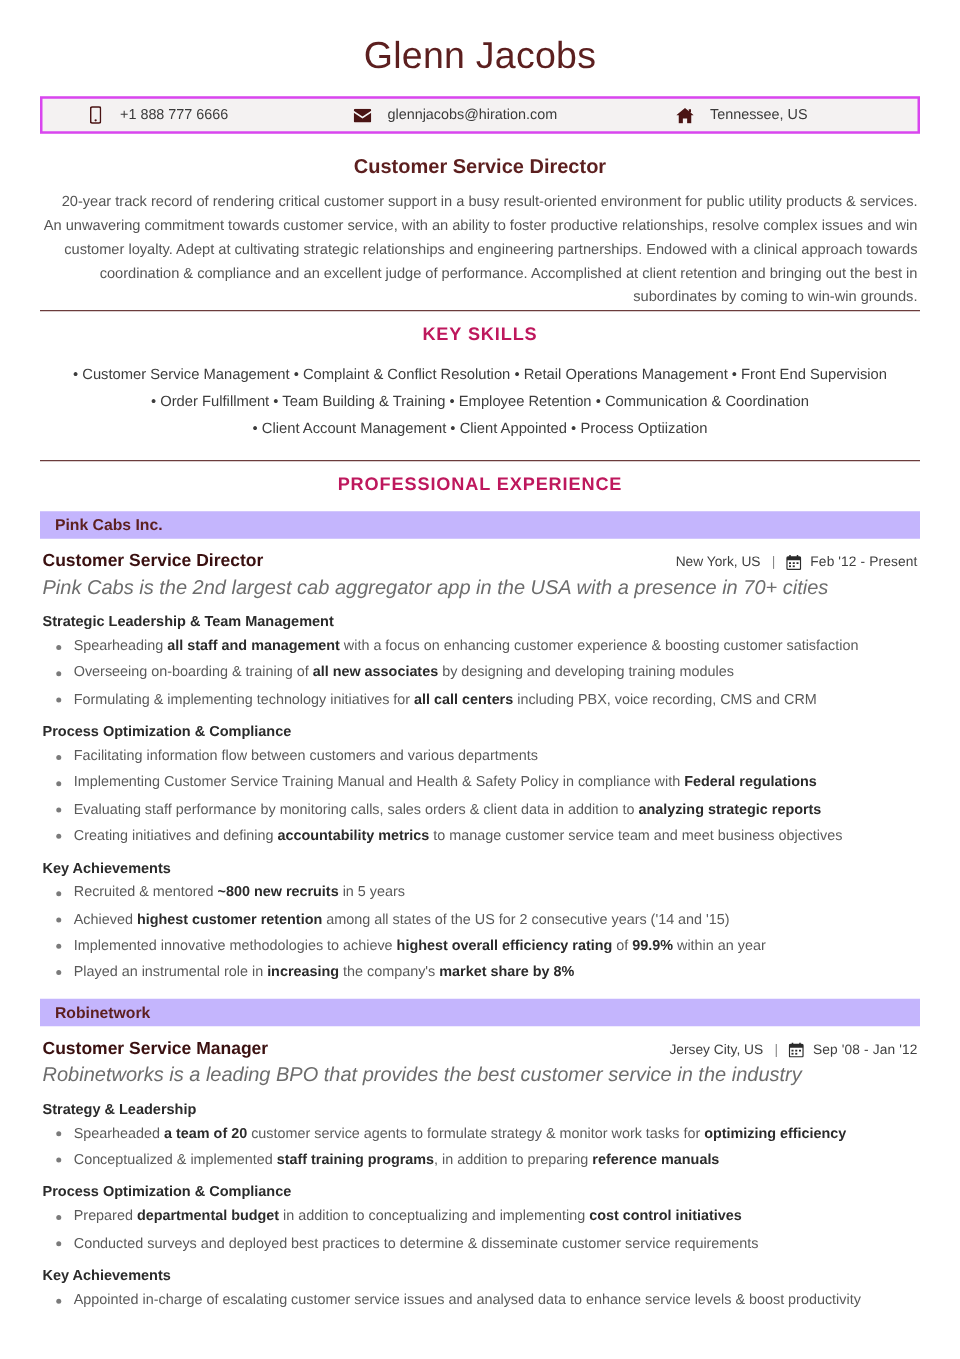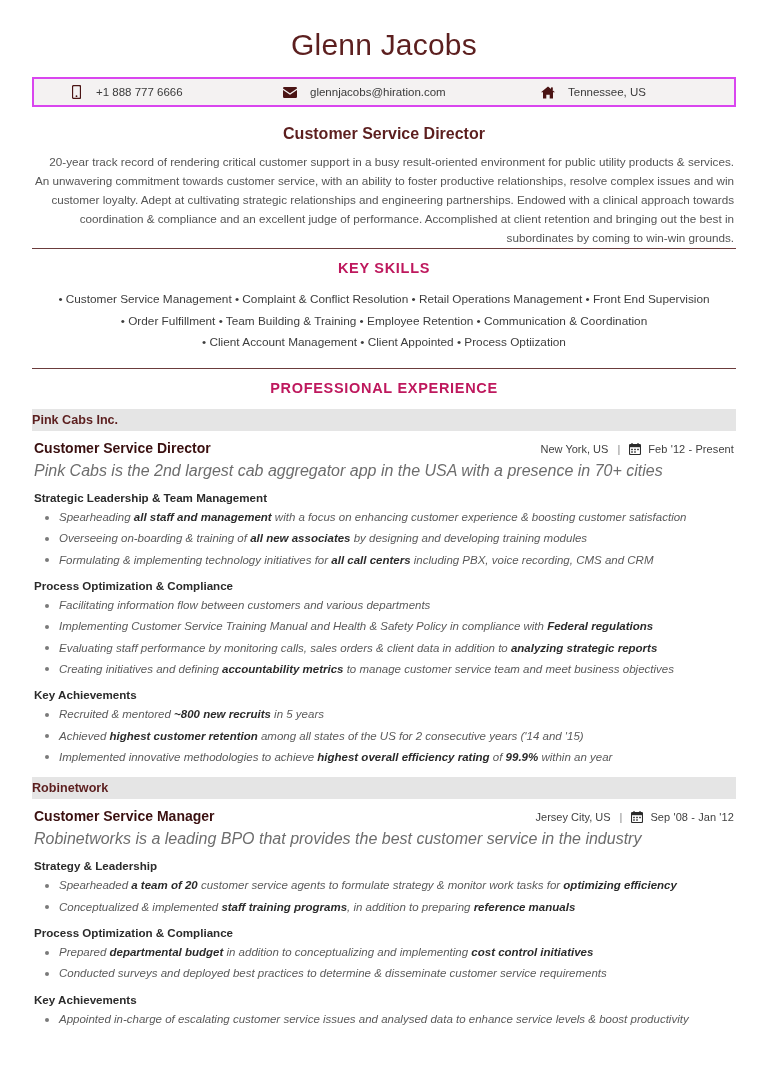--- a/index.html
+++ b/index.html
@@ -106,10 +106,11 @@
 
   
   .company-bar {
-    background: #e5e5e5;
+    background: #c4b5fd;
     height: 22px;
     display: flex;
     align-items: center;
+    padding-left: 12px;
     margin: 12px 0 9px 0;
   }
   .company-name {

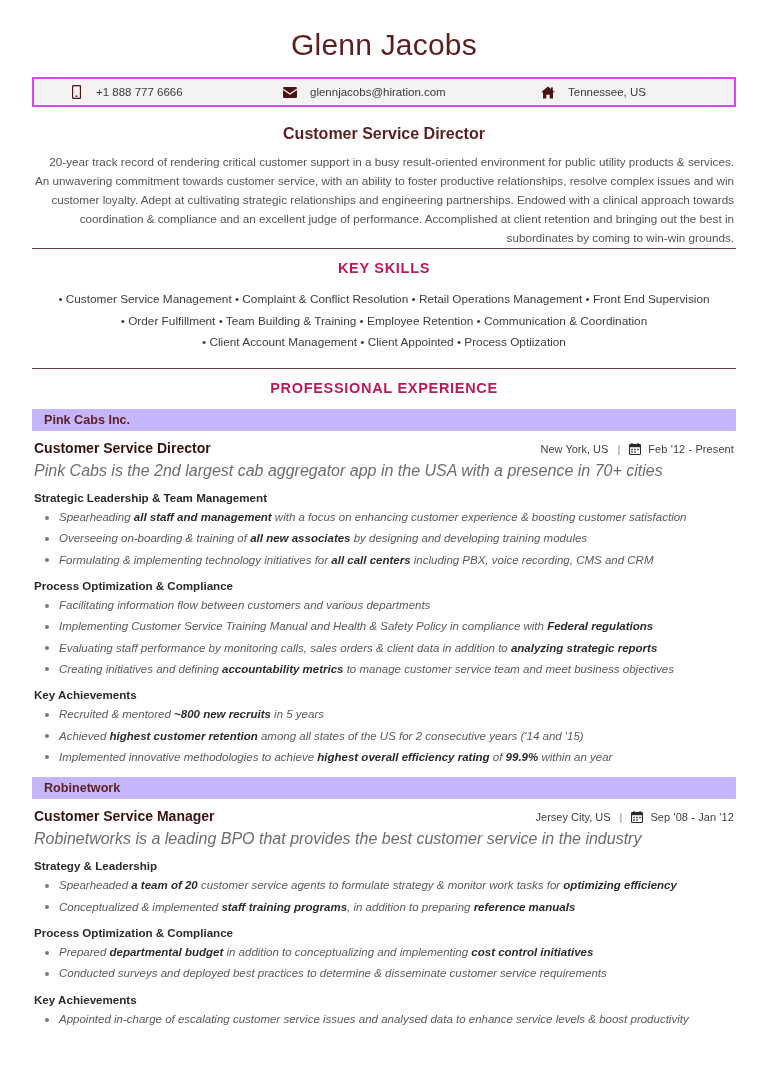--- a/index.html
+++ b/index.html
@@ -174,7 +174,6 @@
     color: #5a5a5a;
     padding: 0 2px 0 27px;
     margin-bottom: 4.5px;
-    font-style: italic;
   }
   ul.bullets li::before {
     content: "";

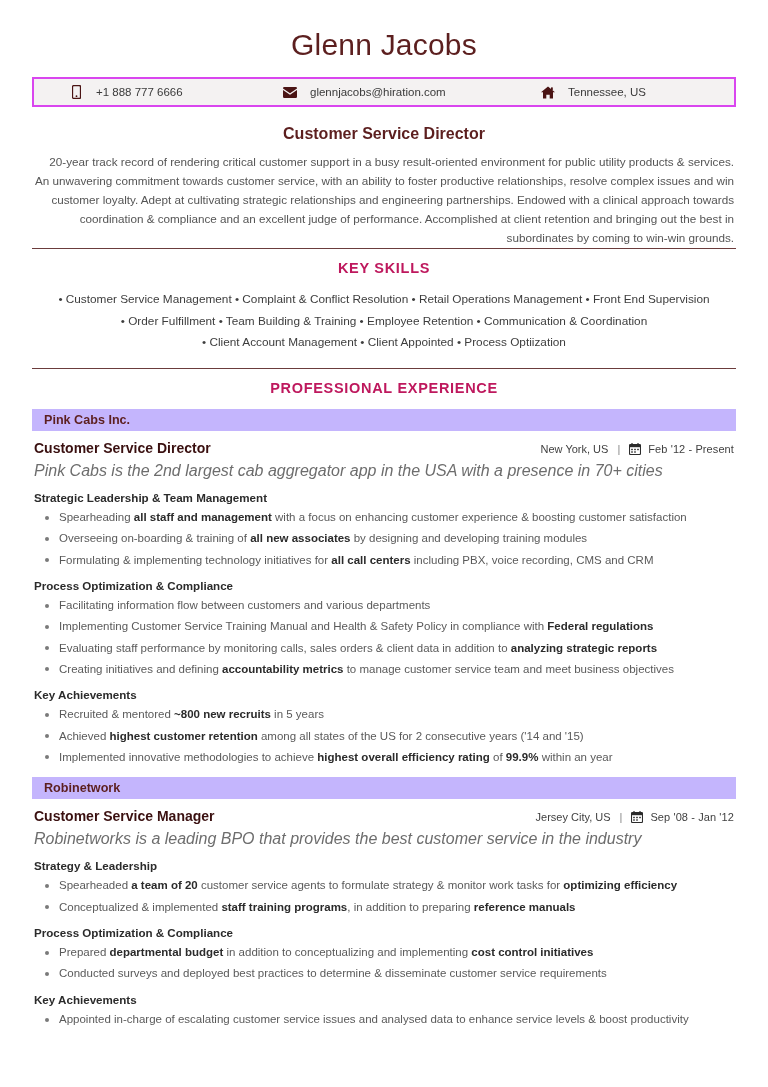--- a/index.html
+++ b/index.html
@@ -291,6 +291,7 @@
             <li>Recruited &amp; mentored <b>~800 new recruits</b> in 5 years</li>
             <li>Achieved <b>highest customer retention</b> among all states of the US for 2 consecutive years ('14 and '15)</li>
             <li>Implemented innovative methodologies to achieve <b>highest overall efficiency rating</b> of <b>99.9%</b> within an year</li>
+            <li>Played an instrumental role in <b>increasing</b> the company's <b>market share by 8%</b></li>
           </ul>
         </div>
       </div>

